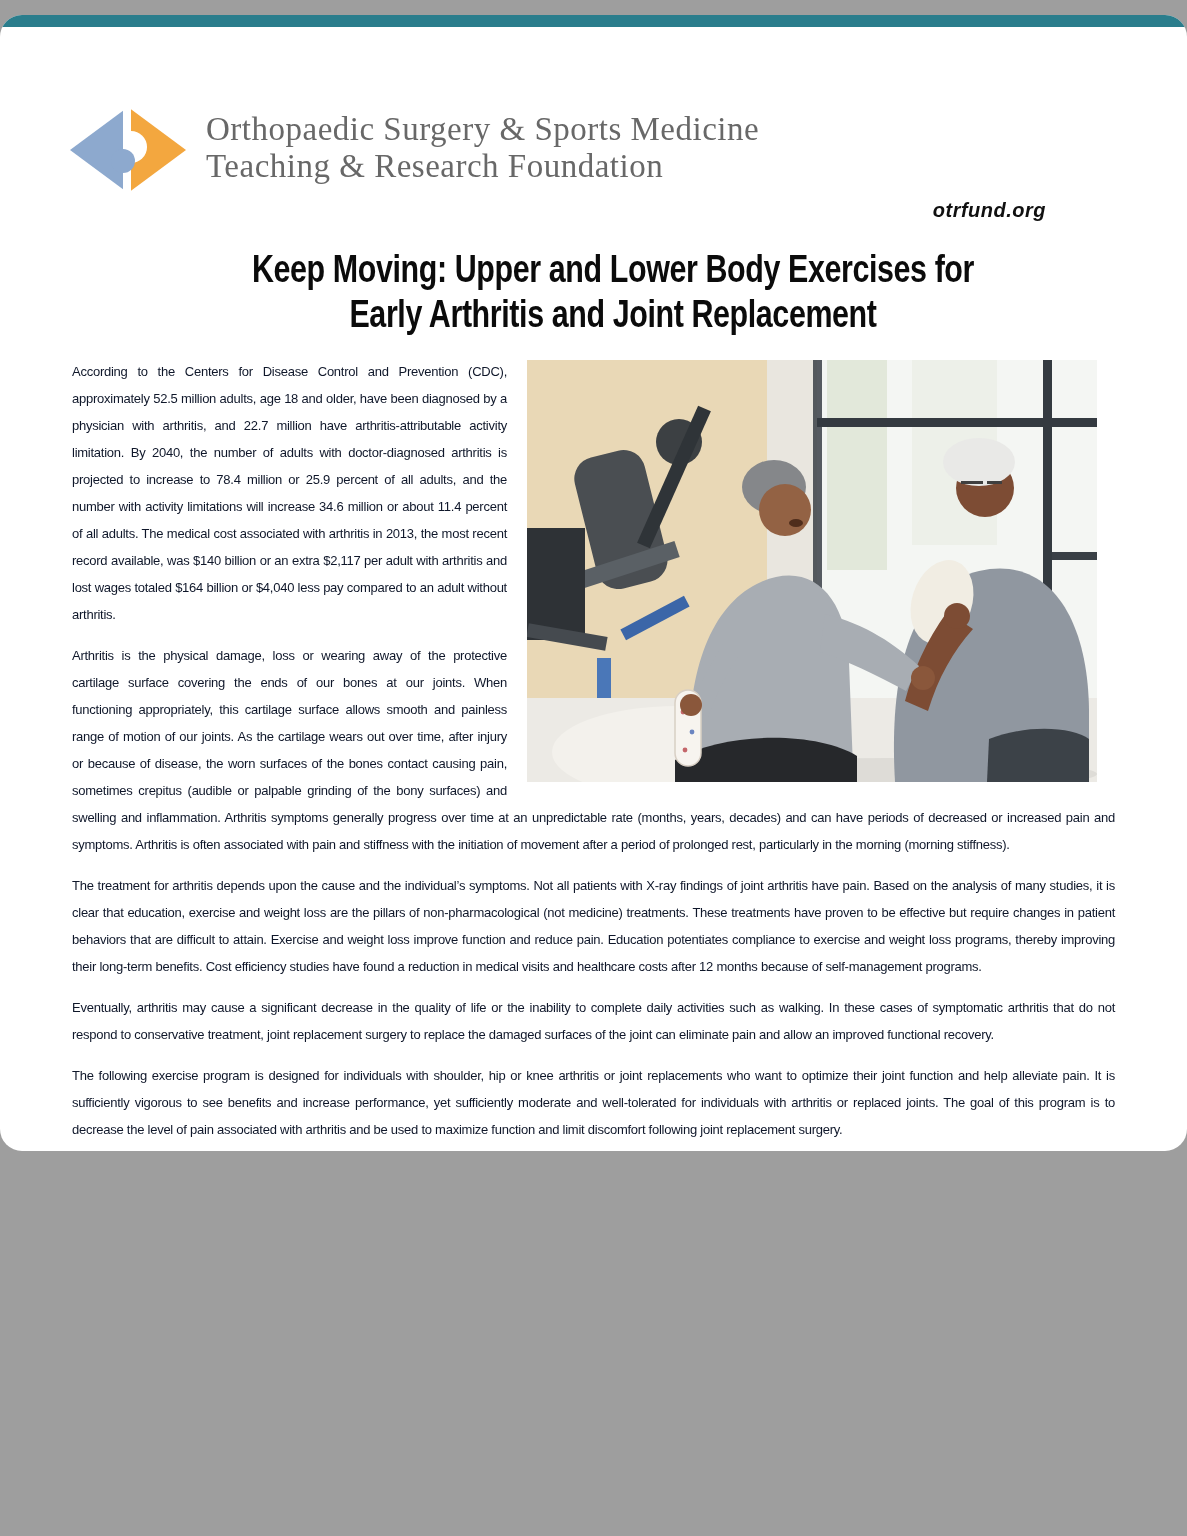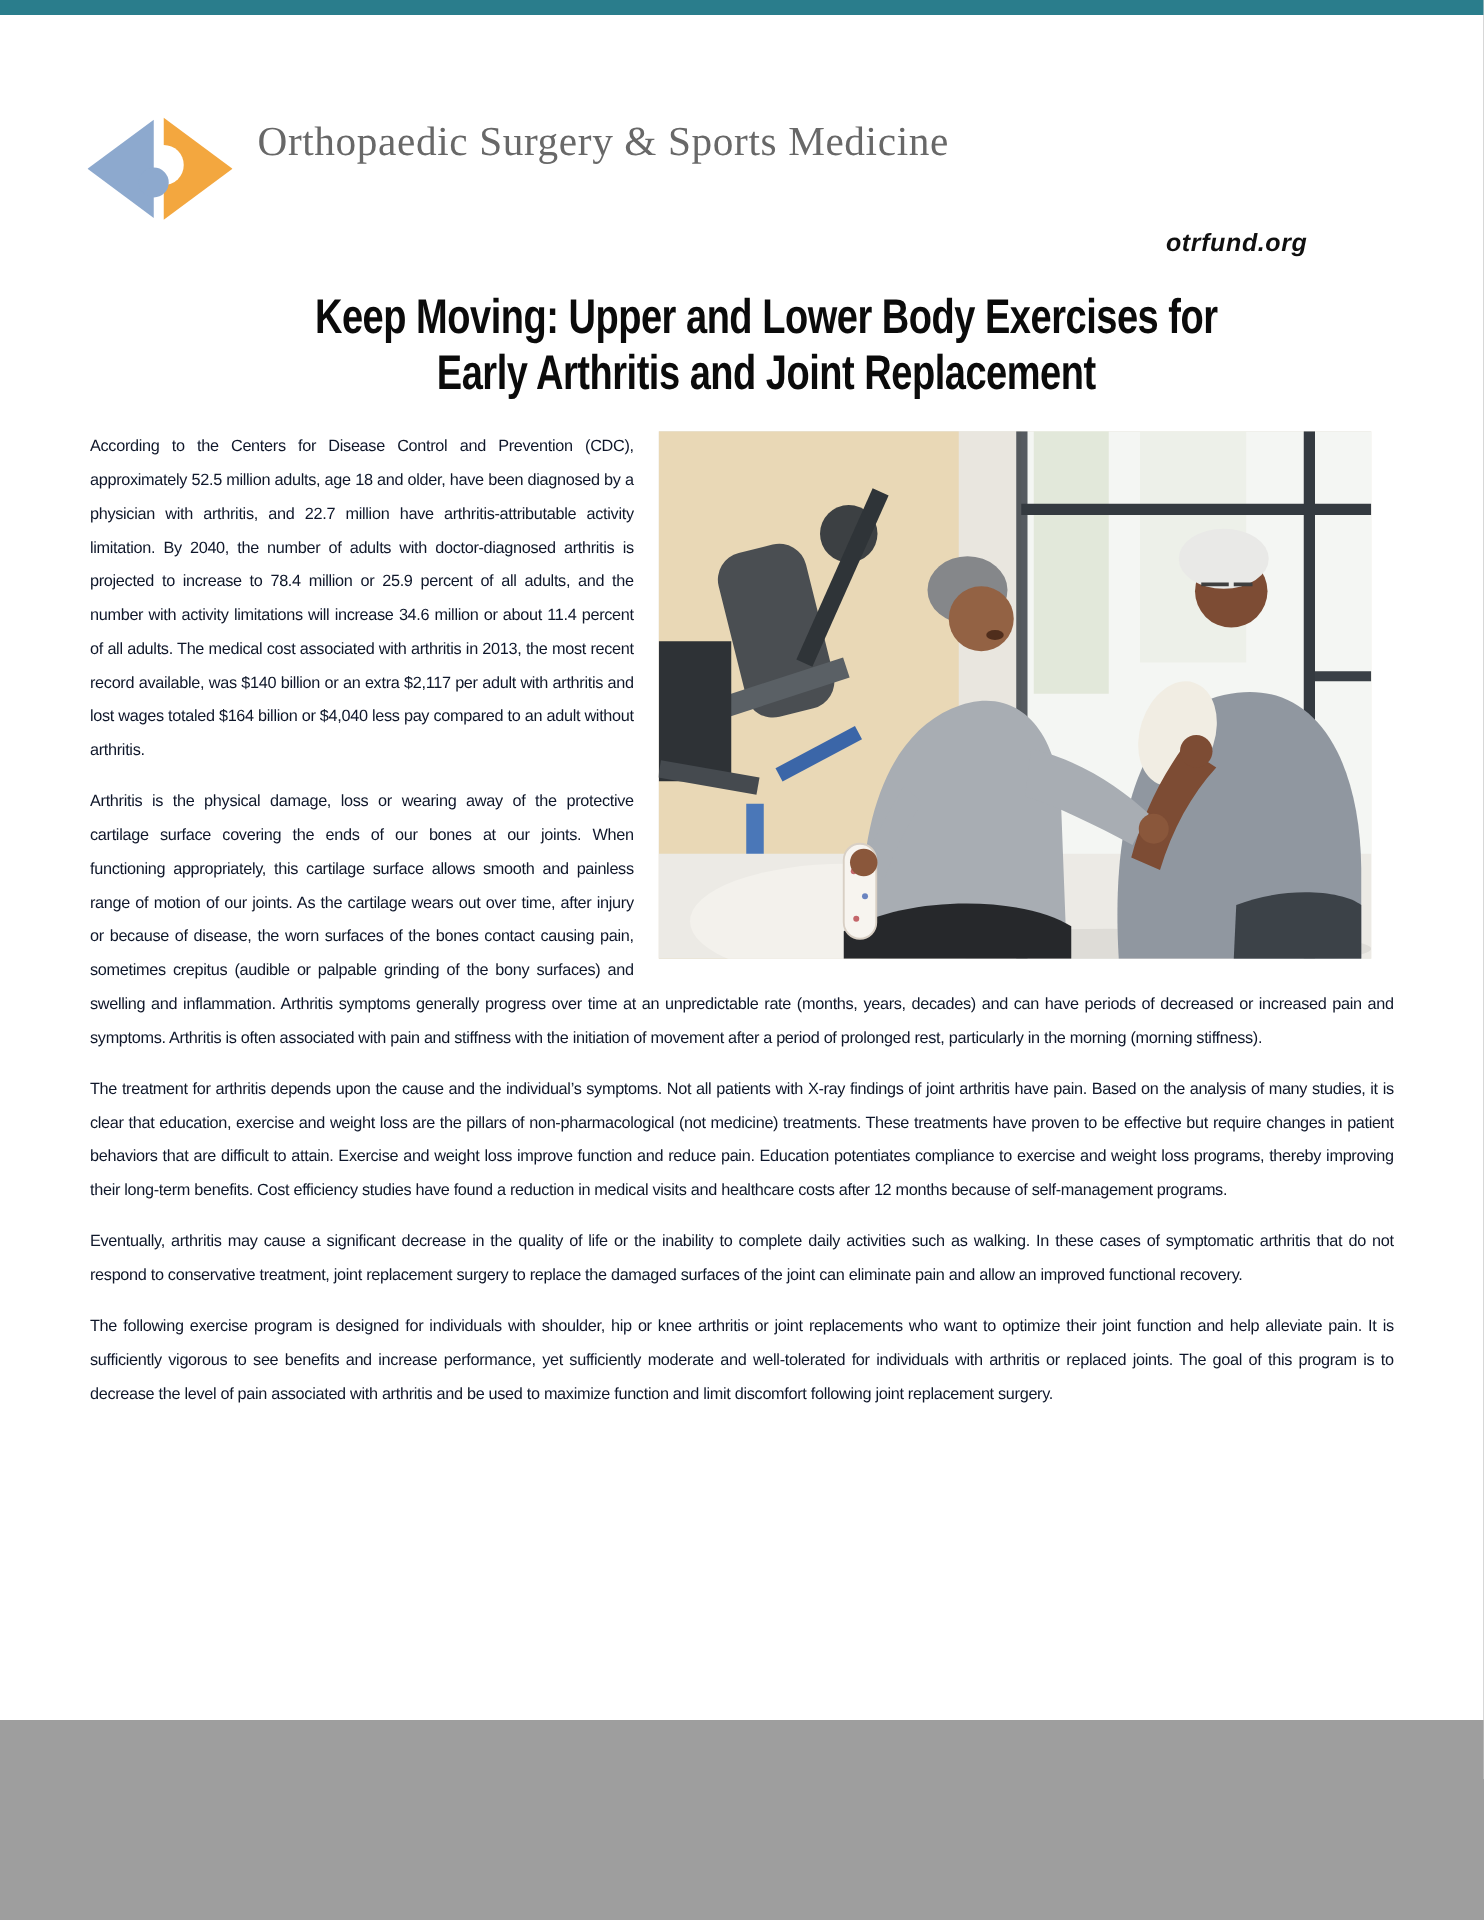--- a/index.html
+++ b/index.html
@@ -4,9 +4,9 @@
 <style>
   html,body { margin:0; padding:0; background:#9e9e9e; }
   .page {
-    position:relative; width:1187px; height:1376px; margin:0 auto;
+    position:relative; width:1187px; height:1136px; margin:15px auto;
     background:#ffffff; overflow:hidden;
-    font-family:"Liberation Sans", sans-serif; color:#1c1c1c;
+    font-family:"Liberation Sans", sans-serif; color:#1c1c1c;border-radius:22px;
   }
   .topbar { position:absolute; top:0; left:0; width:100%; height:12px; }
 

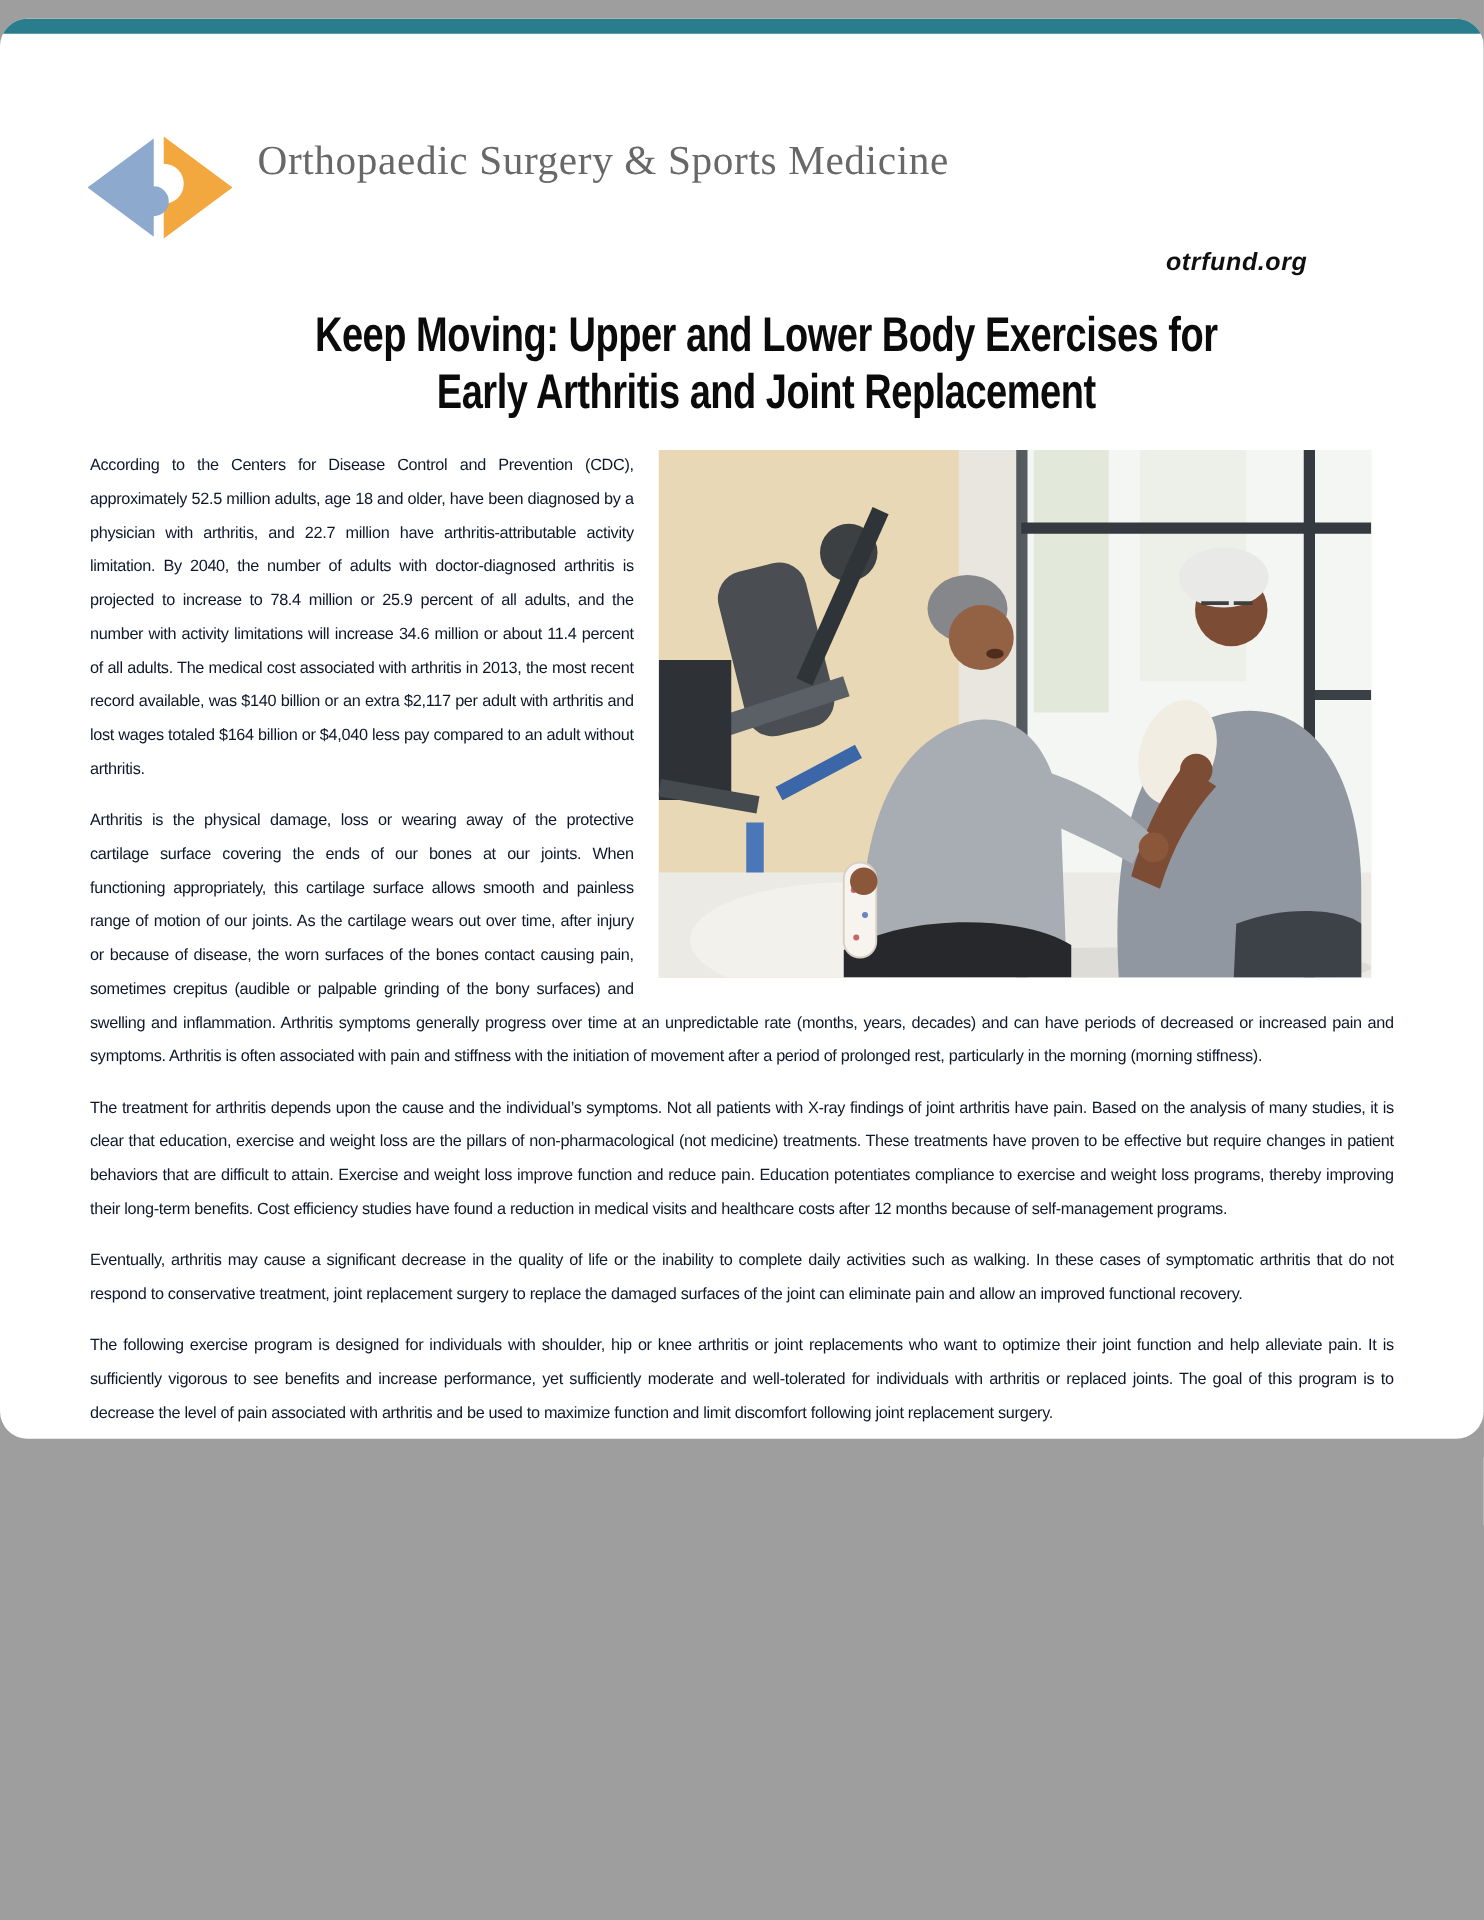--- a/index.html
+++ b/index.html
@@ -64,6 +64,7 @@
     </svg>
     <div class="orgname">
       <div>Orthopaedic Surgery &amp; Sports Medicine</div>
+      <div>Teaching &amp; Research Foundation</div>
     </div>
   </div>
 

